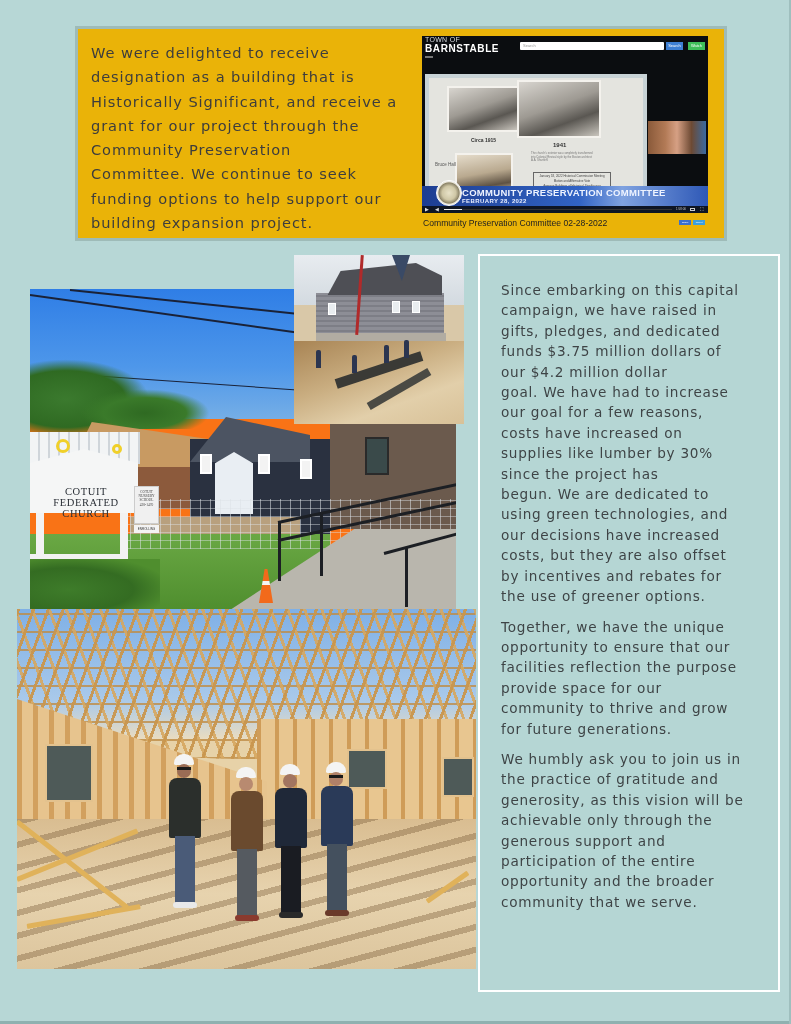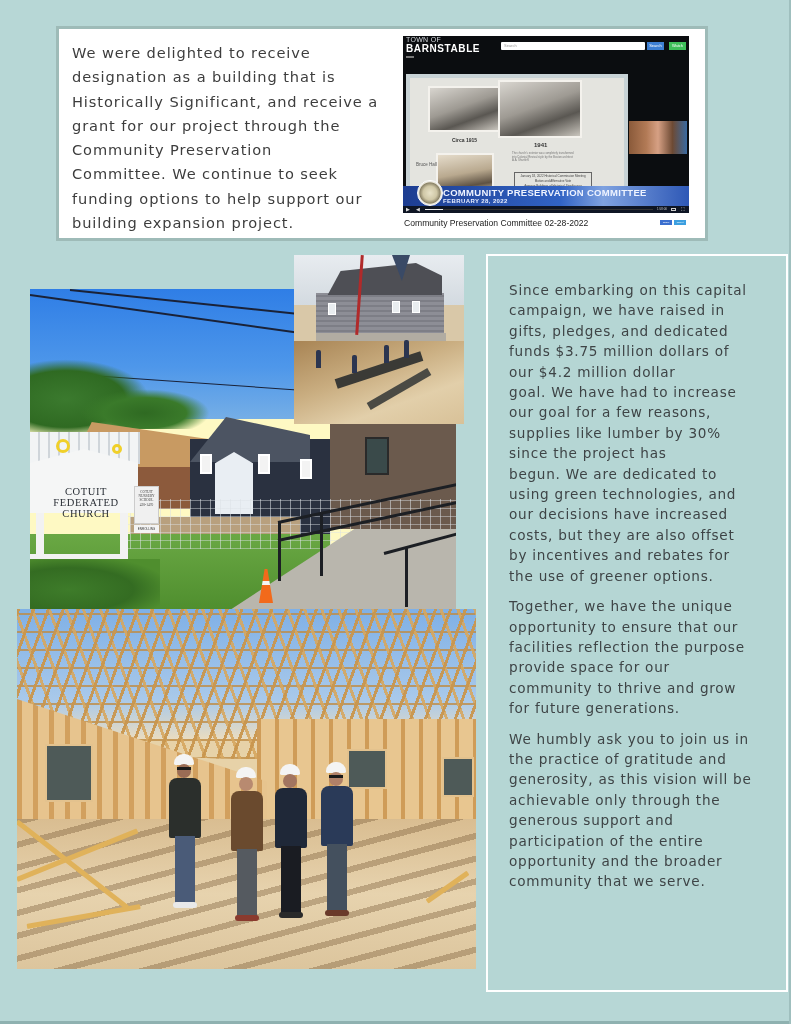--- a/index.html
+++ b/index.html
@@ -19,8 +19,8 @@
 
   
   .top-card {
-    position: absolute; left: 56px; top: 26px; width: 652px; height: 215px;
-    background: #ffffff;
+    position: absolute; left: 75px; top: 26px; width: 652px; height: 215px;
+    background: #eab308;
     border: 3px solid #9ebbb8;
   }
   .top-text {

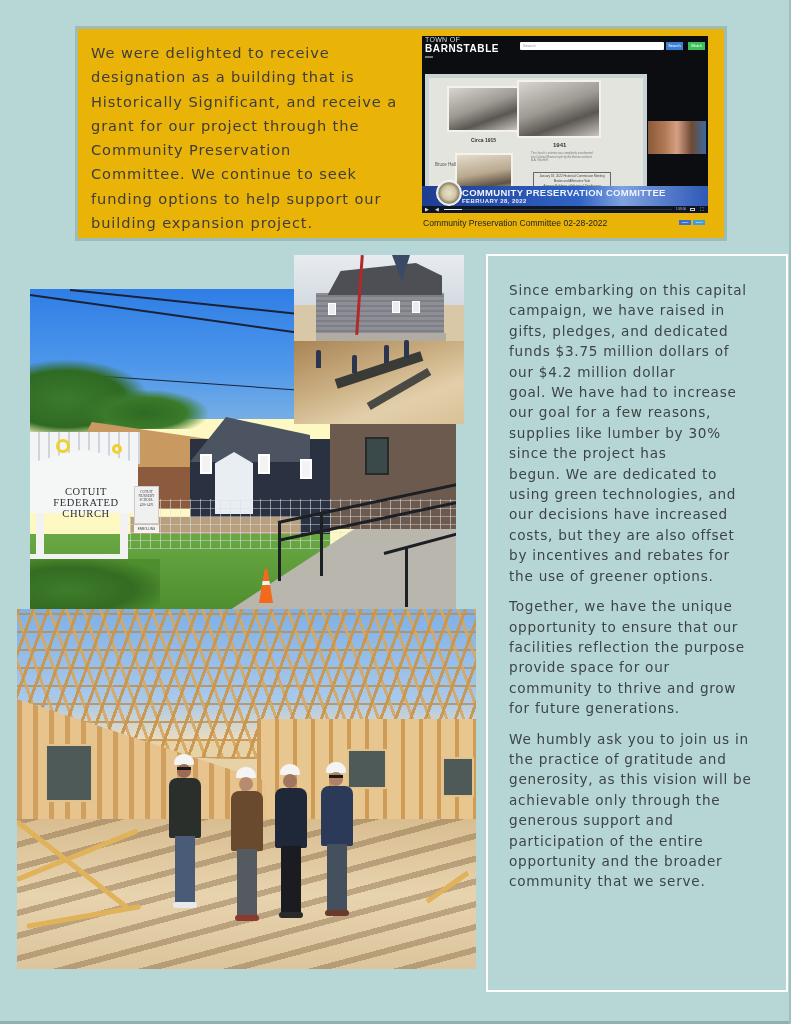--- a/index.html
+++ b/index.html
@@ -125,7 +125,6 @@
     position: absolute; left: 478px; top: 254px; width: 302px; height: 738px;
     border: 2px solid #ffffff;
     background: #b5d6d4;
-    margin-left: 8px;
   }
   .right-text {
     position: absolute; left: 21px; top: 24px; width: 272px;

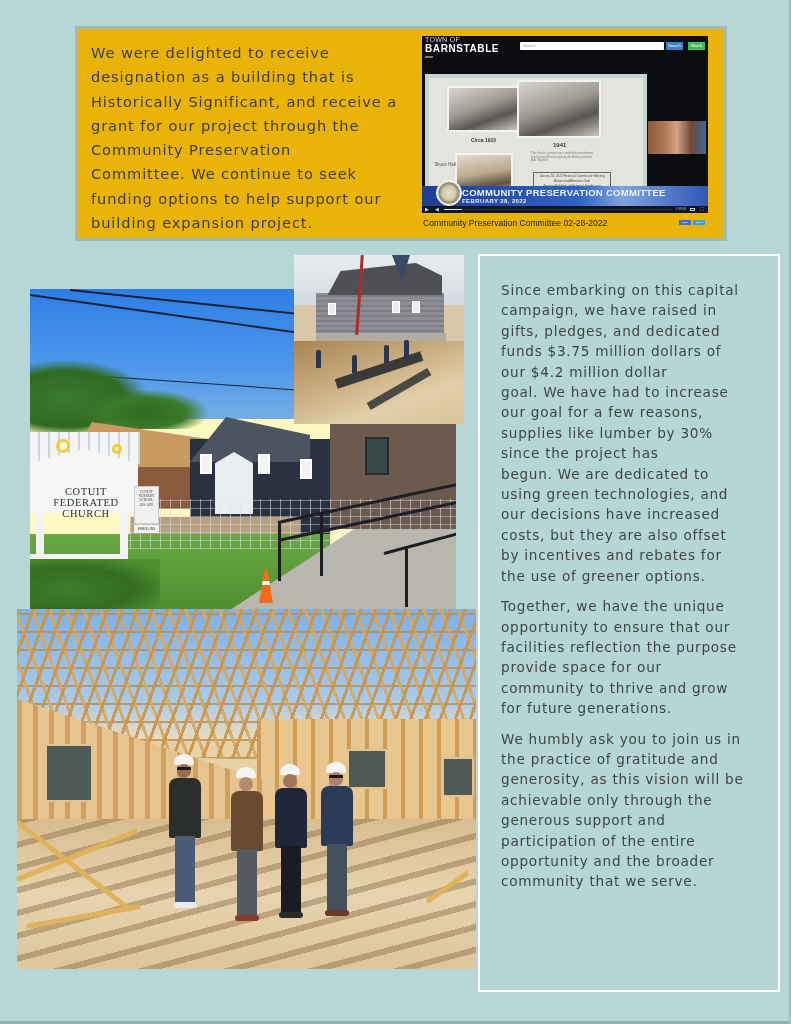--- a/index.html
+++ b/index.html
@@ -437,6 +437,7 @@
       <span class="line">our $4.2 million dollar</span>
       <span class="line">goal.  We have had to increase</span>
       <span class="line">our goal for a few reasons,</span>
+      <span class="line">costs have increased on</span>
       <span class="line">supplies like lumber by 30%</span>
       <span class="line">since the project has</span>
       <span class="line">begun.  We are dedicated to</span>

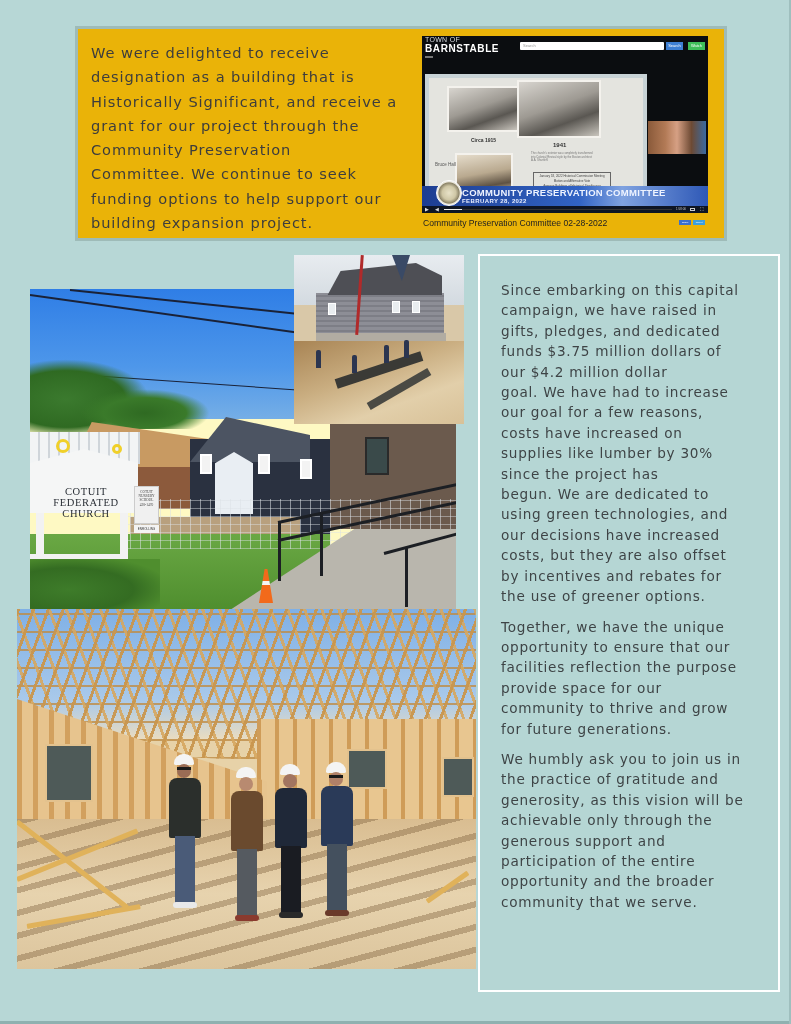--- a/index.html
+++ b/index.html
@@ -141,7 +141,7 @@
   }
   
   .ph-church { left: 30px; top: 289px; width: 426px; height: 321px;
-    background: #fef9c3;
+    background: #f97316;
   }
   .ph-church .sky { position: absolute; left: 0; top: 0; width: 100%; height: 130px;
     background: linear-gradient(180deg, #2f7ee6 0%, #4e97ea 60%, #75aee6 100%); }

